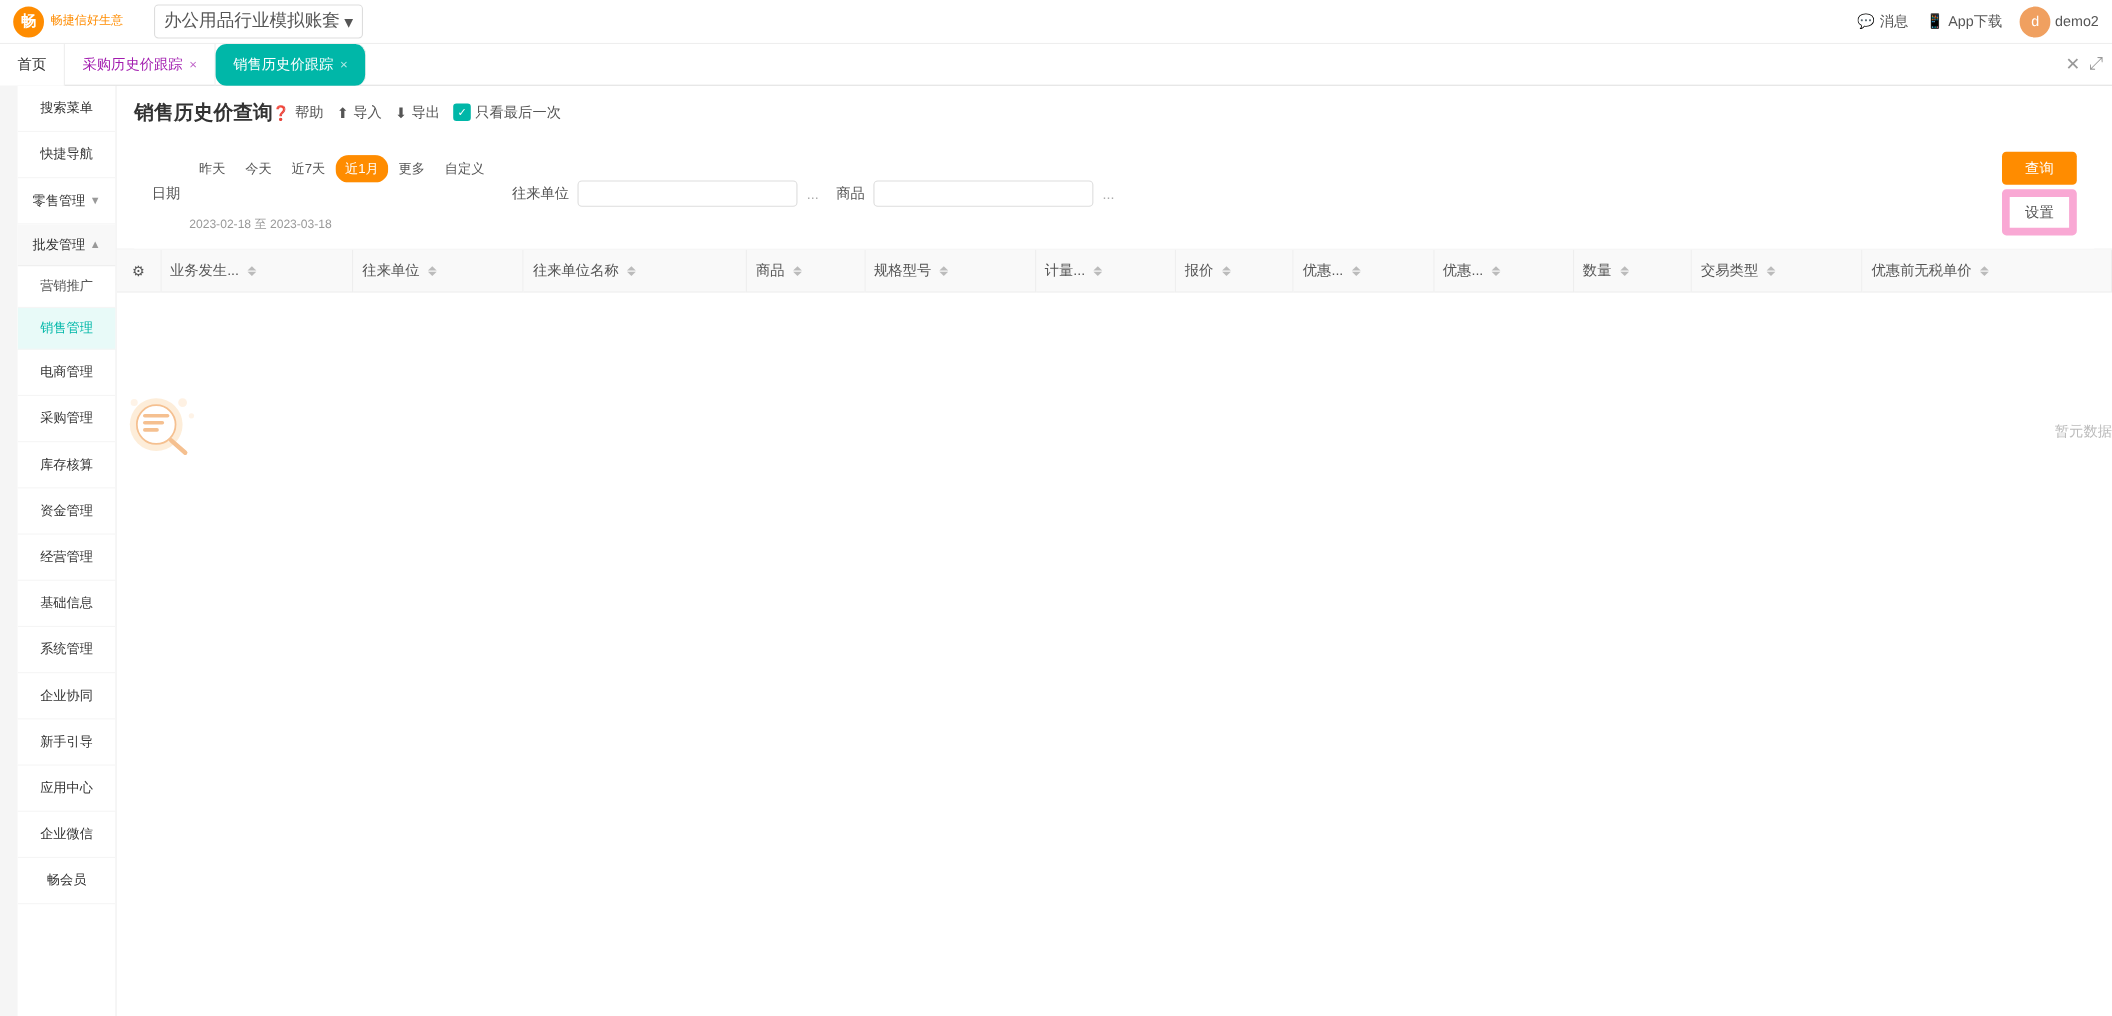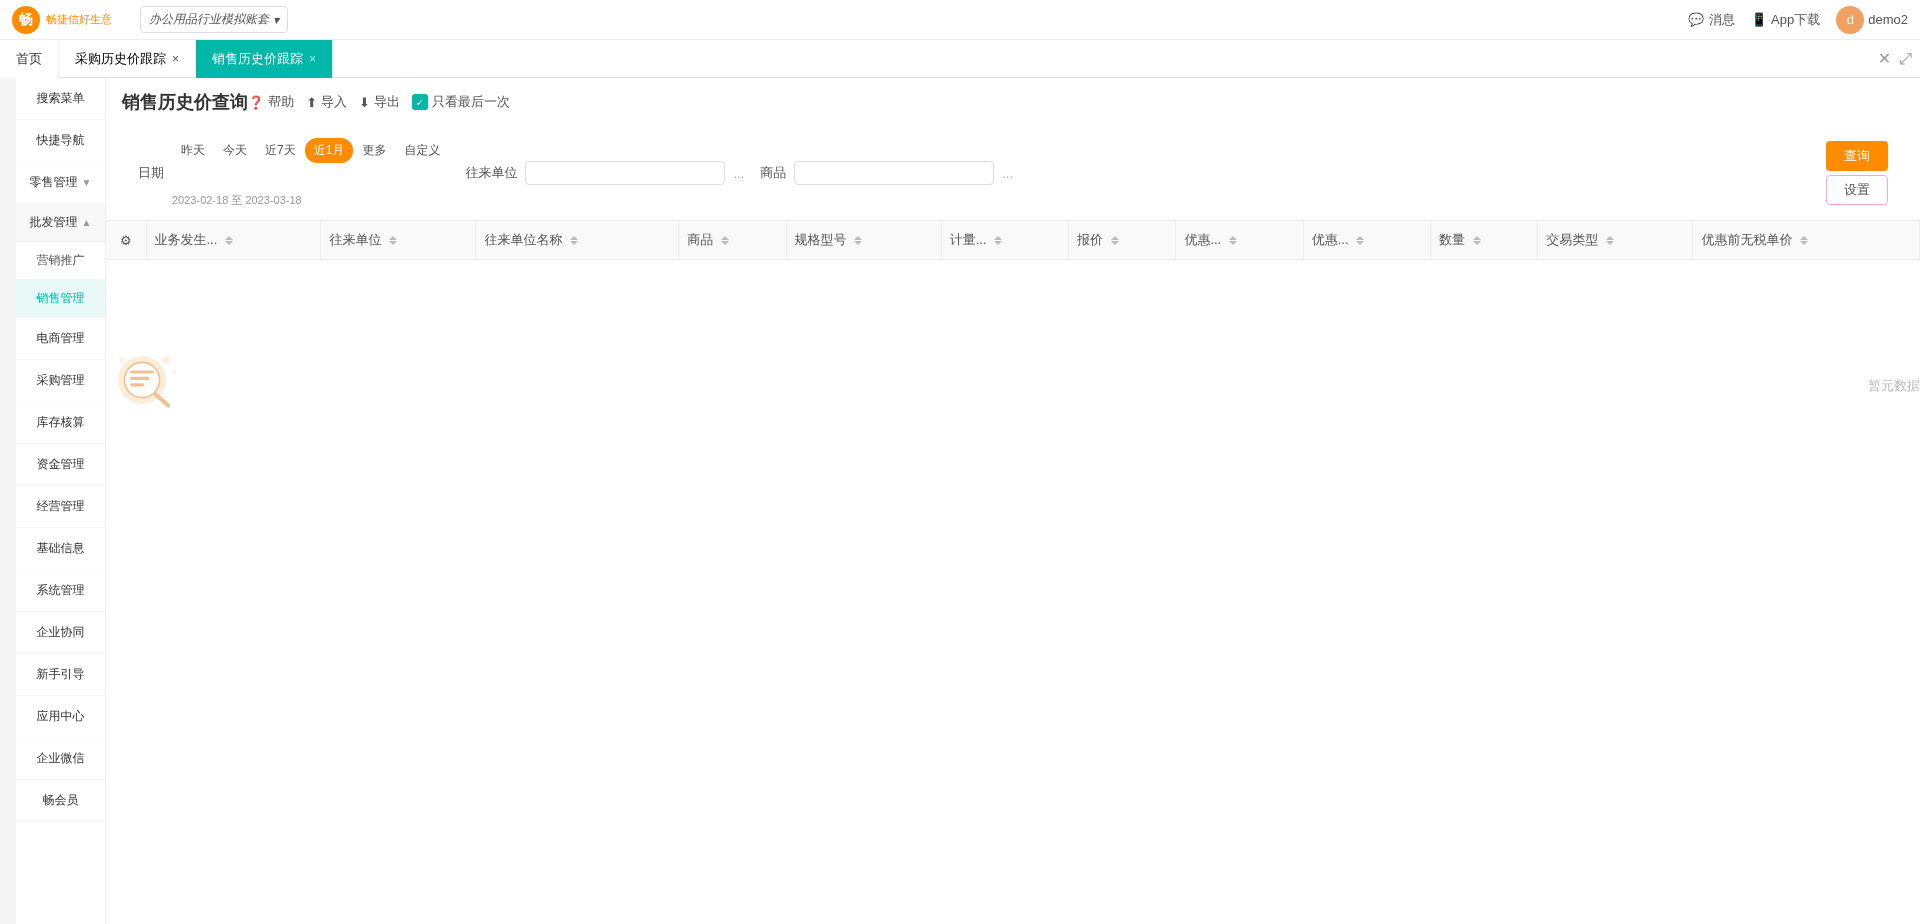--- a/index.html
+++ b/index.html
@@ -51,10 +51,9 @@
       border: 1px solid #ddd;
       border-radius: 4px;
       cursor: pointer;
-      font-size: 12px;
+      font-size: 16px;
       color: #555;
       margin-left: 20px;
-      font-style: italic;
     }
     .top-header-right {
       display: flex;

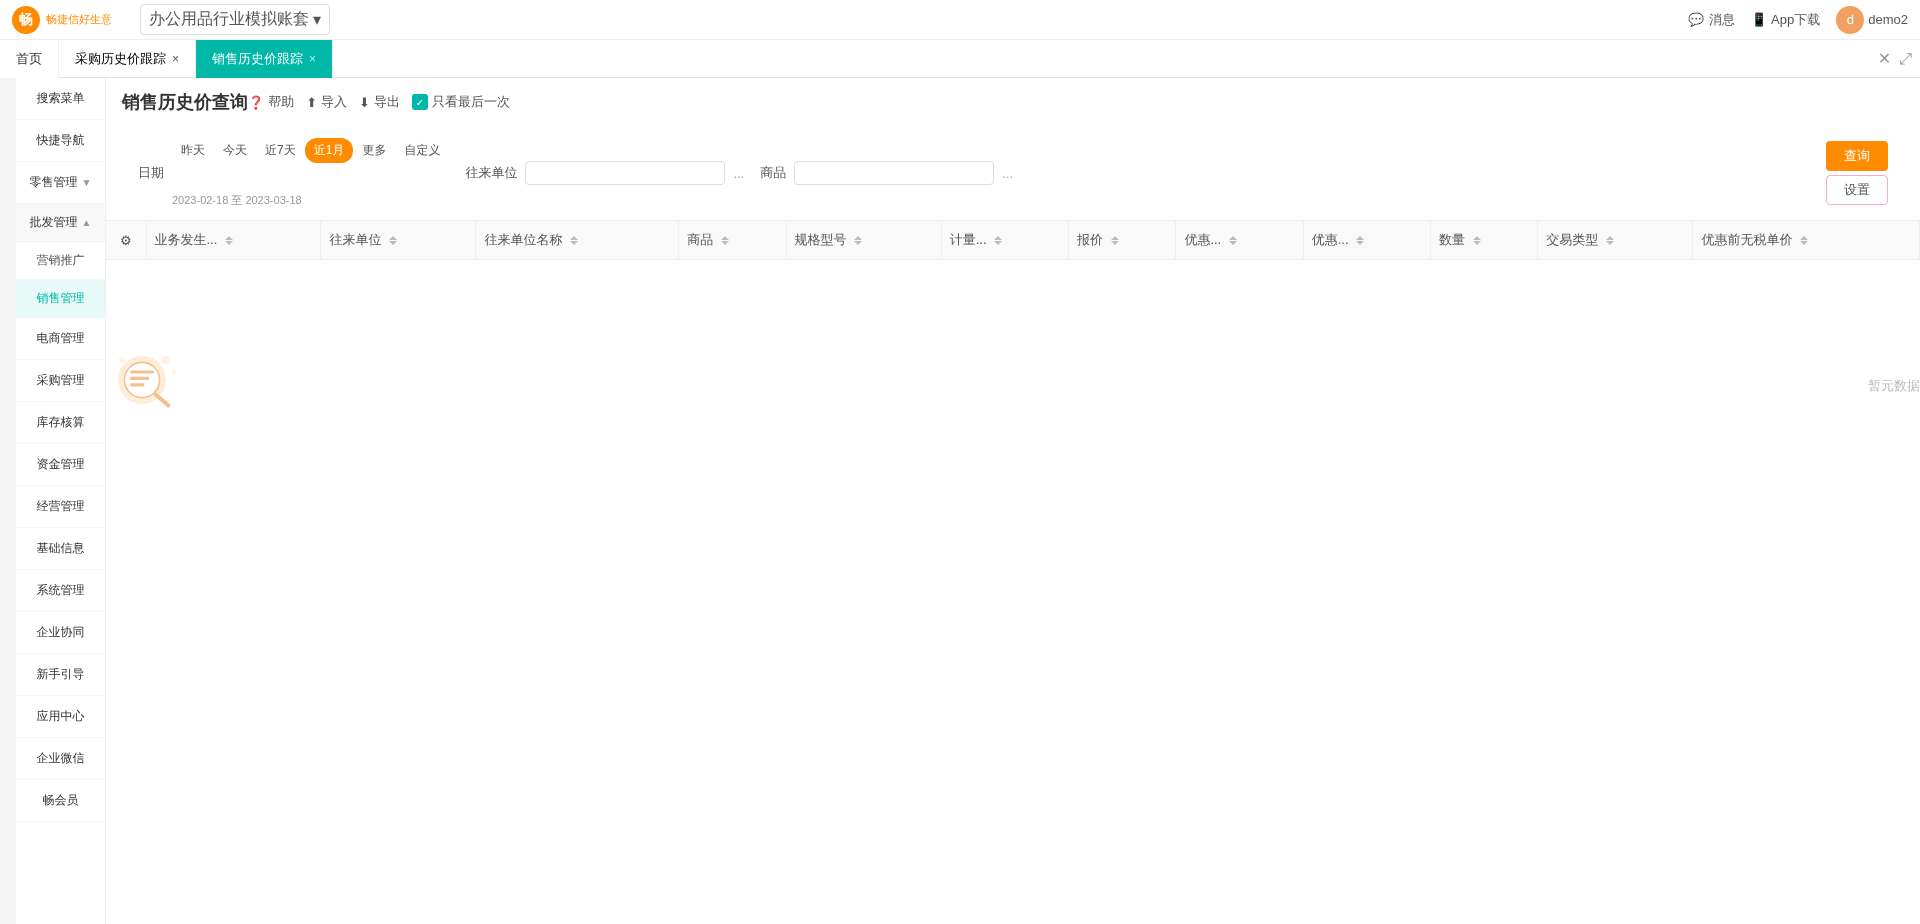--- a/index.html
+++ b/index.html
@@ -96,7 +96,7 @@
       padding: 0 16px;
       cursor: pointer;
       font-size: 13px;
-      color: #000000;
+      color: #a21caf;
       border-right: 1px solid #eee;
       gap: 6px;
       white-space: nowrap;

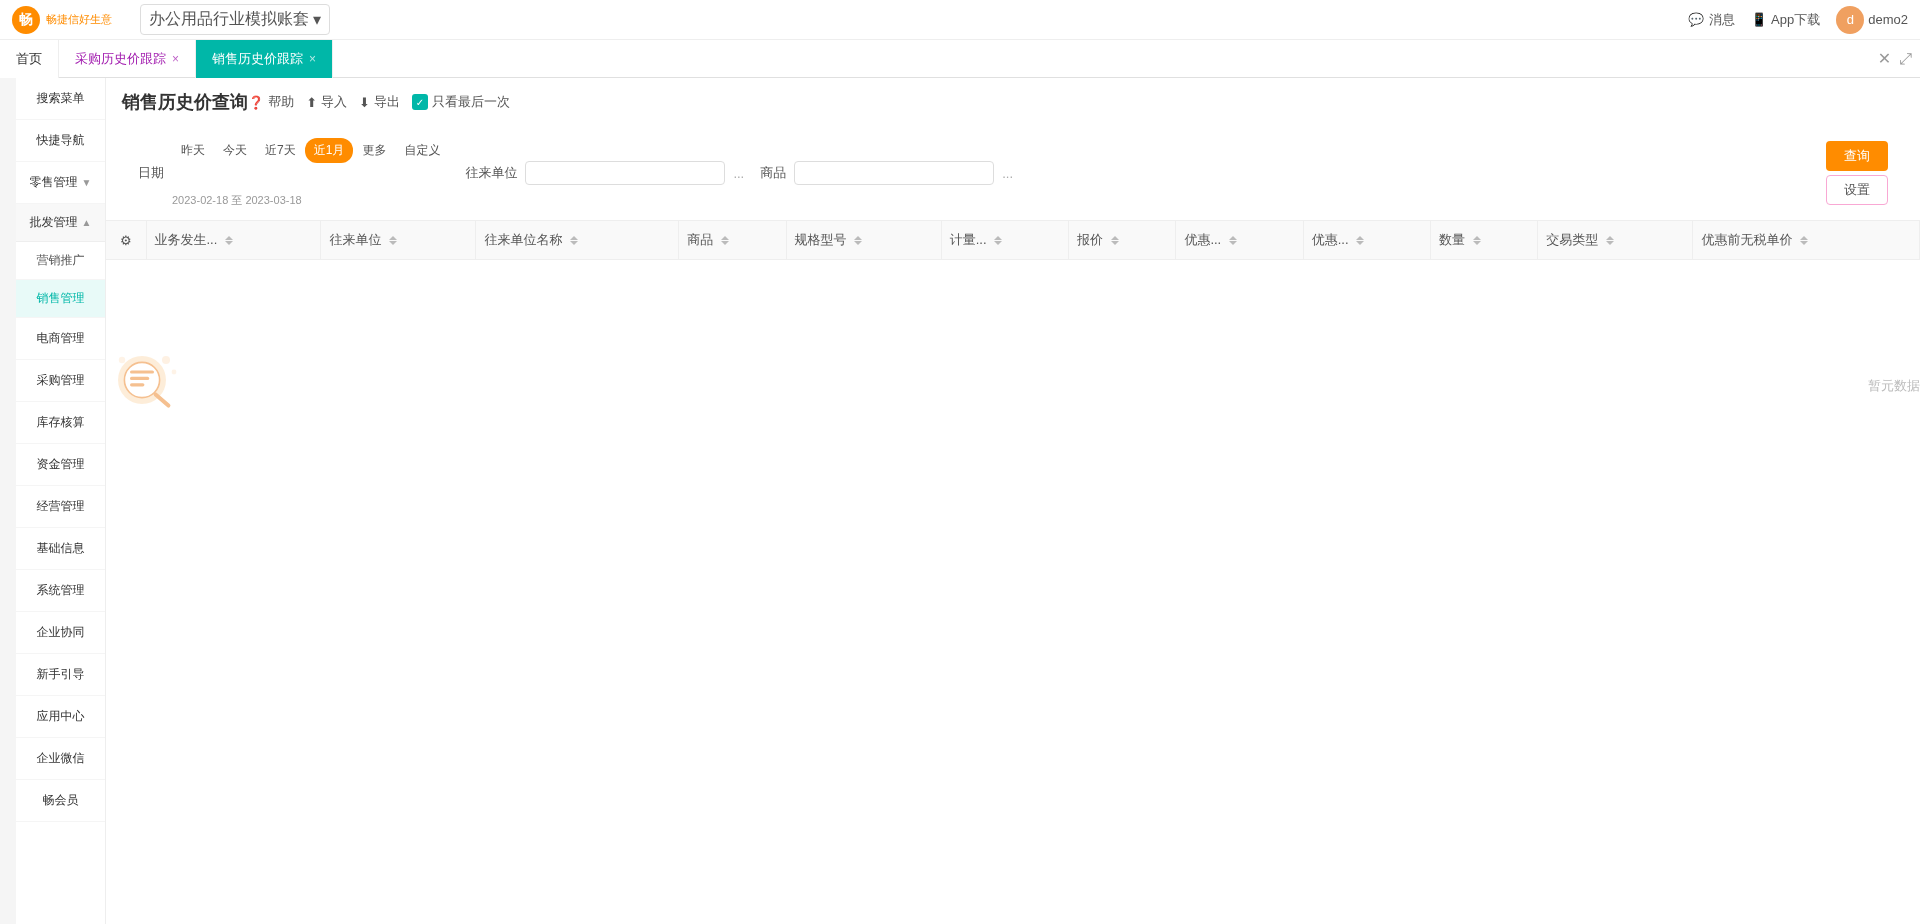--- a/index.html
+++ b/index.html
@@ -104,6 +104,7 @@
     .tab-item.active {
       background: #00b7a8;
       color: white;
+      border-radius: 10px;
     }
     .tab-item.home {
       background: #fff;

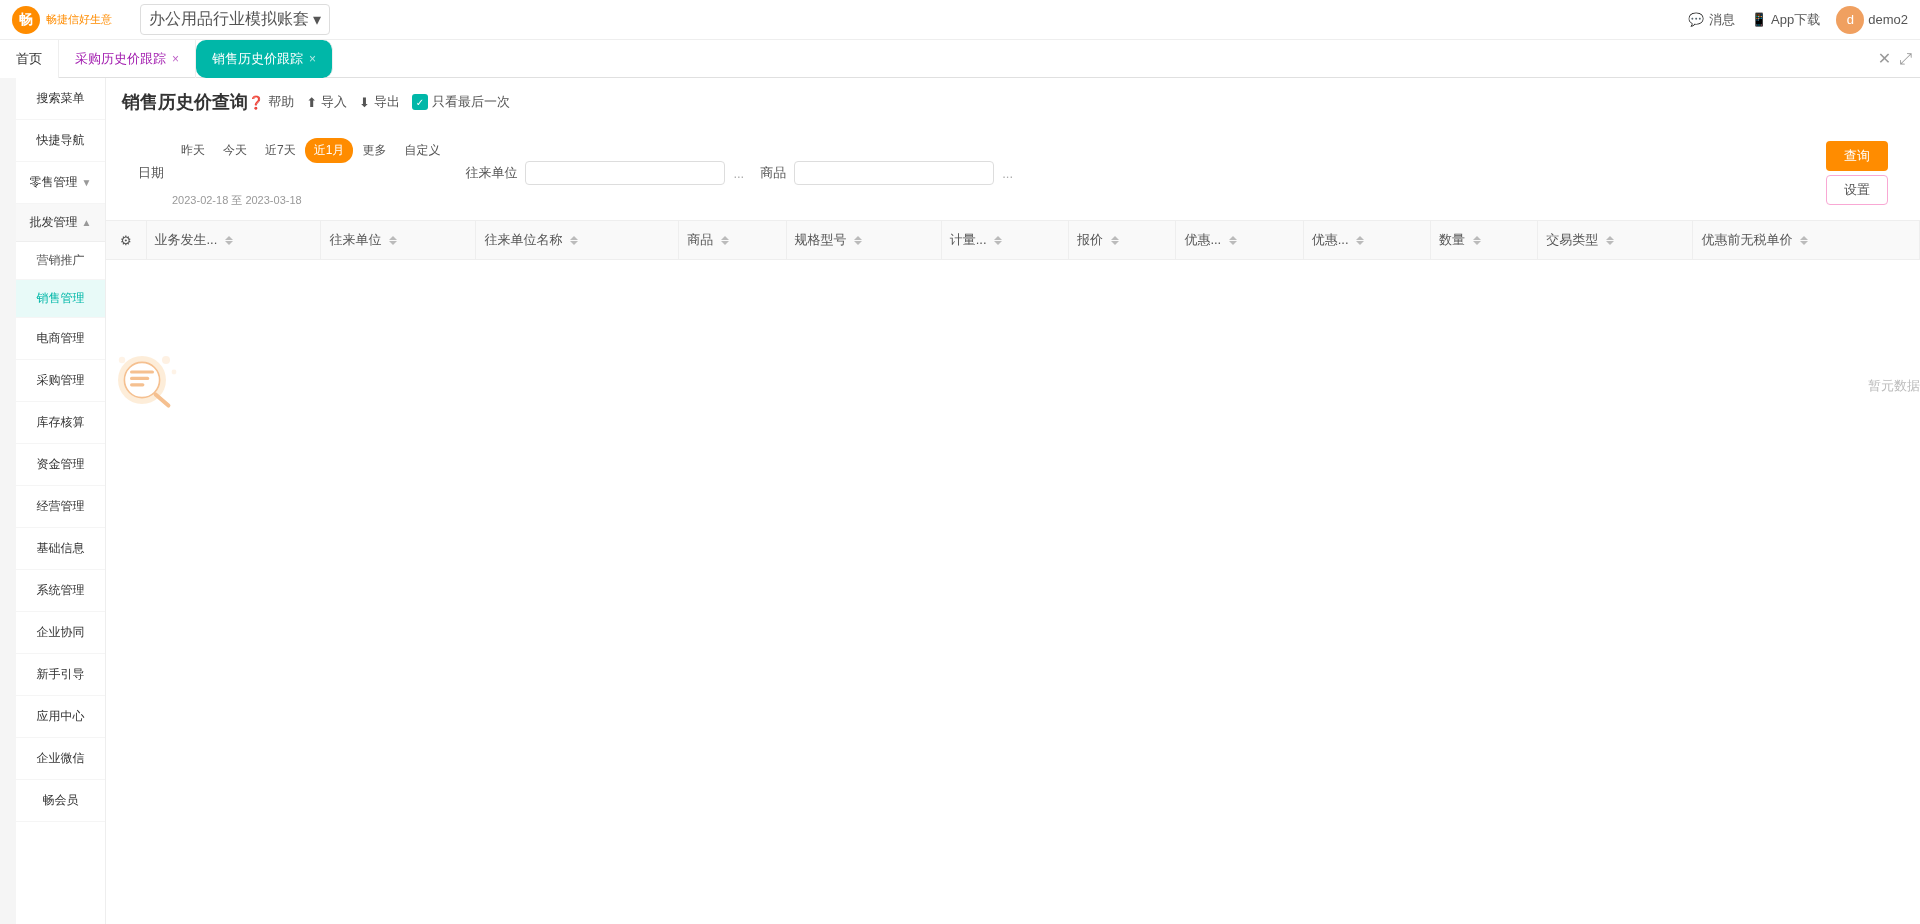--- a/index.html
+++ b/index.html
@@ -316,7 +316,7 @@
     .btn-settings {
       background: #fff;
       color: #555;
-      border: 1px solid #f9a8d4;
+      border: 7px solid #f9a8d4;
       border-radius: 4px;
       padding: 5px 14px;
       font-size: 13px;

